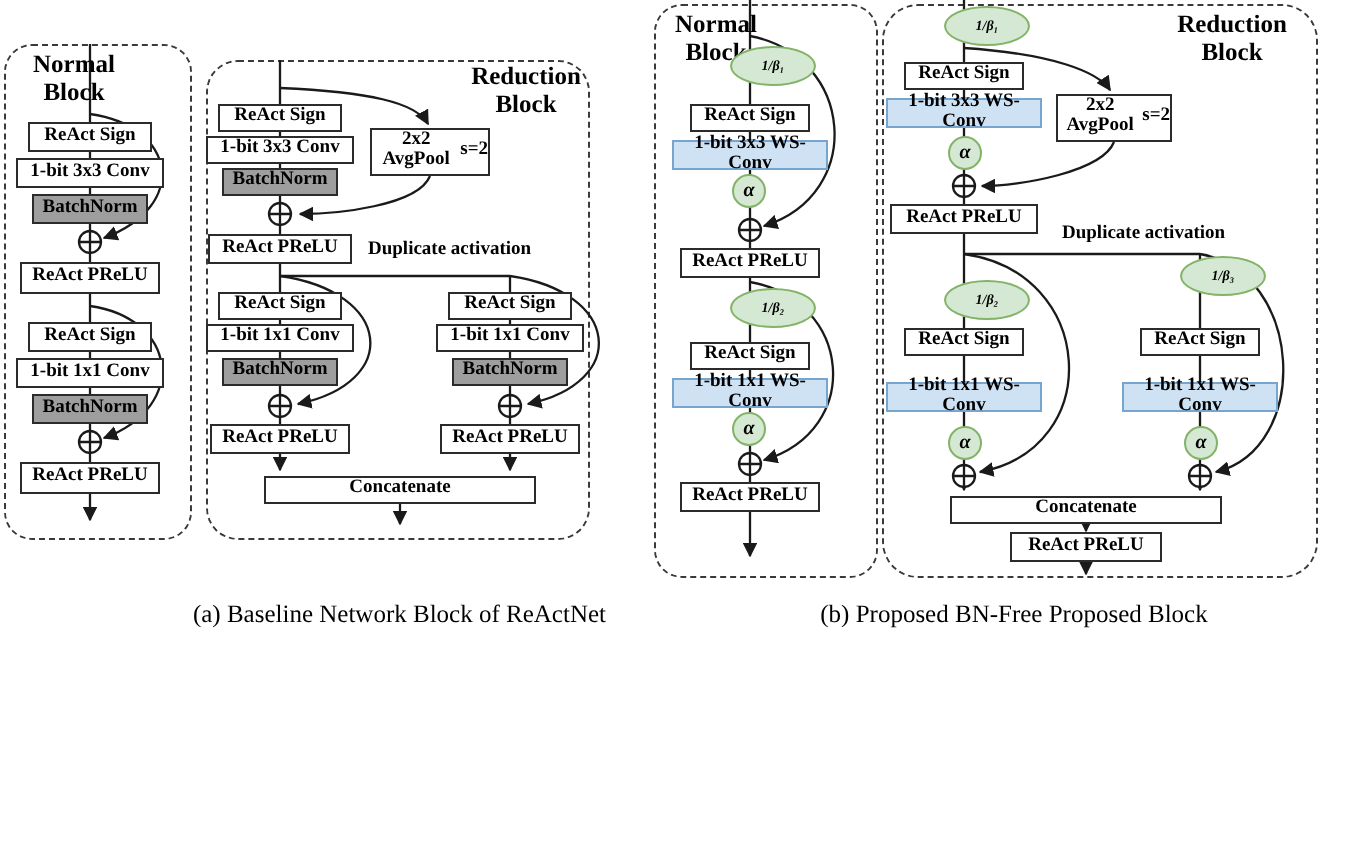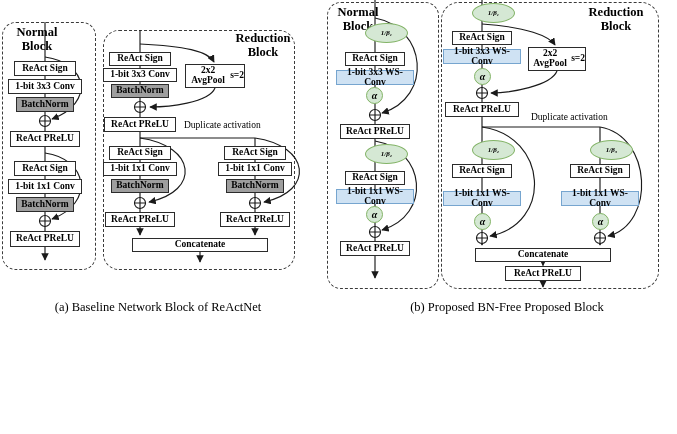--- a/index.html
+++ b/index.html
@@ -19,7 +19,7 @@
          font-weight:bold;font-style:italic;color:#000;z-index:4;}
   .beta{width:43px;height:20px;font-size:7px;}
   .alpha{width:17px;height:17px;font-size:10px;}
-  .floating-label{position:absolute;font-weight:normal;font-size:9.5px;color:#000;z-index:3;
+  .floating-label{position:absolute;font-weight:bold;font-size:9.5px;color:#000;z-index:3;
                   white-space:nowrap;}
   .caption{position:absolute;font-size:12.5px;color:#000;text-align:center;width:262px;z-index:3;}
   svg.wires{position:absolute;left:0;top:0;z-index:1;}

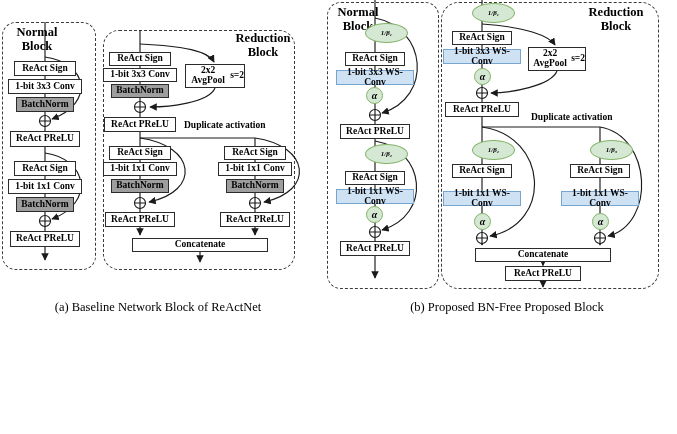--- a/index.html
+++ b/index.html
@@ -174,7 +174,7 @@
   <div class="node" style="left:452px;top:164px;width:60px;height:14px;">ReAct Sign</div>
   <div class="node ws" style="left:443px;top:191px;width:78px;height:15px;">1-bit 1x1 WS-Conv</div>
   <div class="scale alpha" style="left:474px;top:213px;">α</div>
-  <div class="scale beta" style="left:590px;top:140px;text-align:right;">1/β₃</div>
+  <div class="scale beta" style="left:590px;top:128px;text-align:right;">1/β₃</div>
   <div class="node" style="left:570px;top:164px;width:60px;height:14px;">ReAct Sign</div>
   <div class="node ws" style="left:561px;top:191px;width:78px;height:15px;">1-bit 1x1 WS-Conv</div>
   <div class="scale alpha" style="left:592px;top:213px;">α</div>

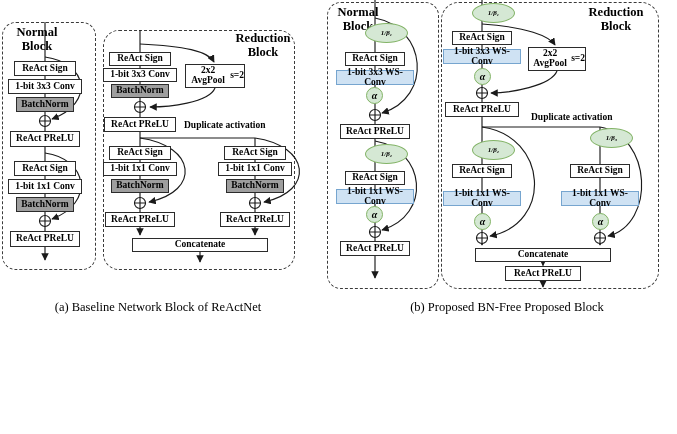--- a/index.html
+++ b/index.html
@@ -181,7 +181,7 @@
   <div class="node" style="left:475px;top:248px;width:136px;height:14px;">Concatenate</div>
   <div class="node" style="left:505px;top:266px;width:76px;height:15px;">ReAct PReLU</div>
 
-  <div class="caption" style="left:27px;top:300px;">(a) Baseline Network Block of ReActNet</div>
+  <div class="caption" style="left:41px;top:300px;text-align:right;">(a) Baseline Network Block of ReActNet</div>
   <div class="caption" style="left:376px;top:300px;">(b) Proposed BN-Free Proposed Block</div>
 
 </div>

